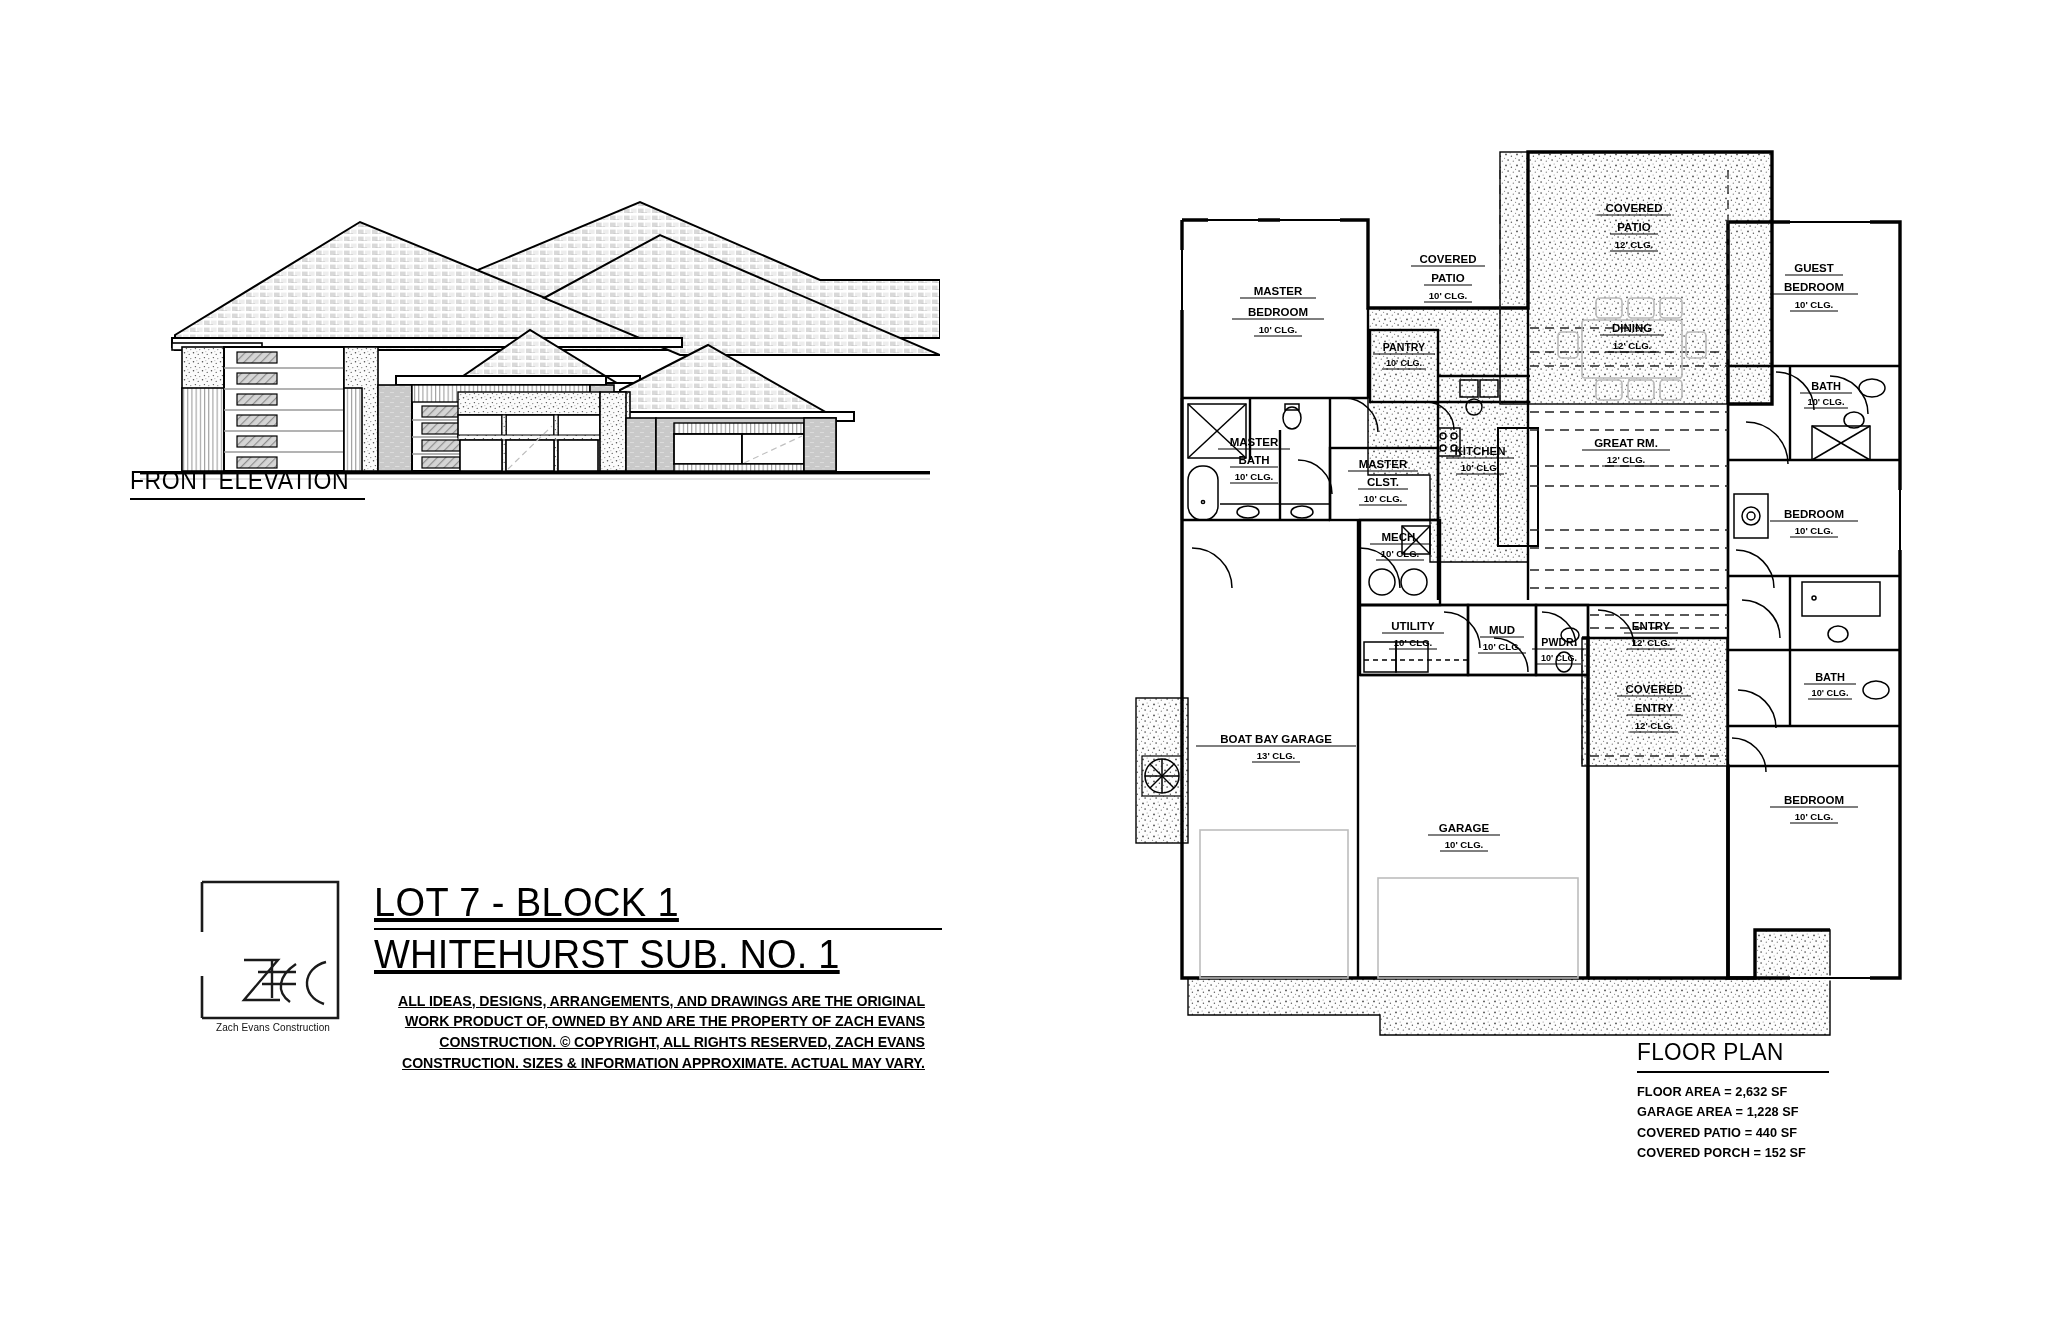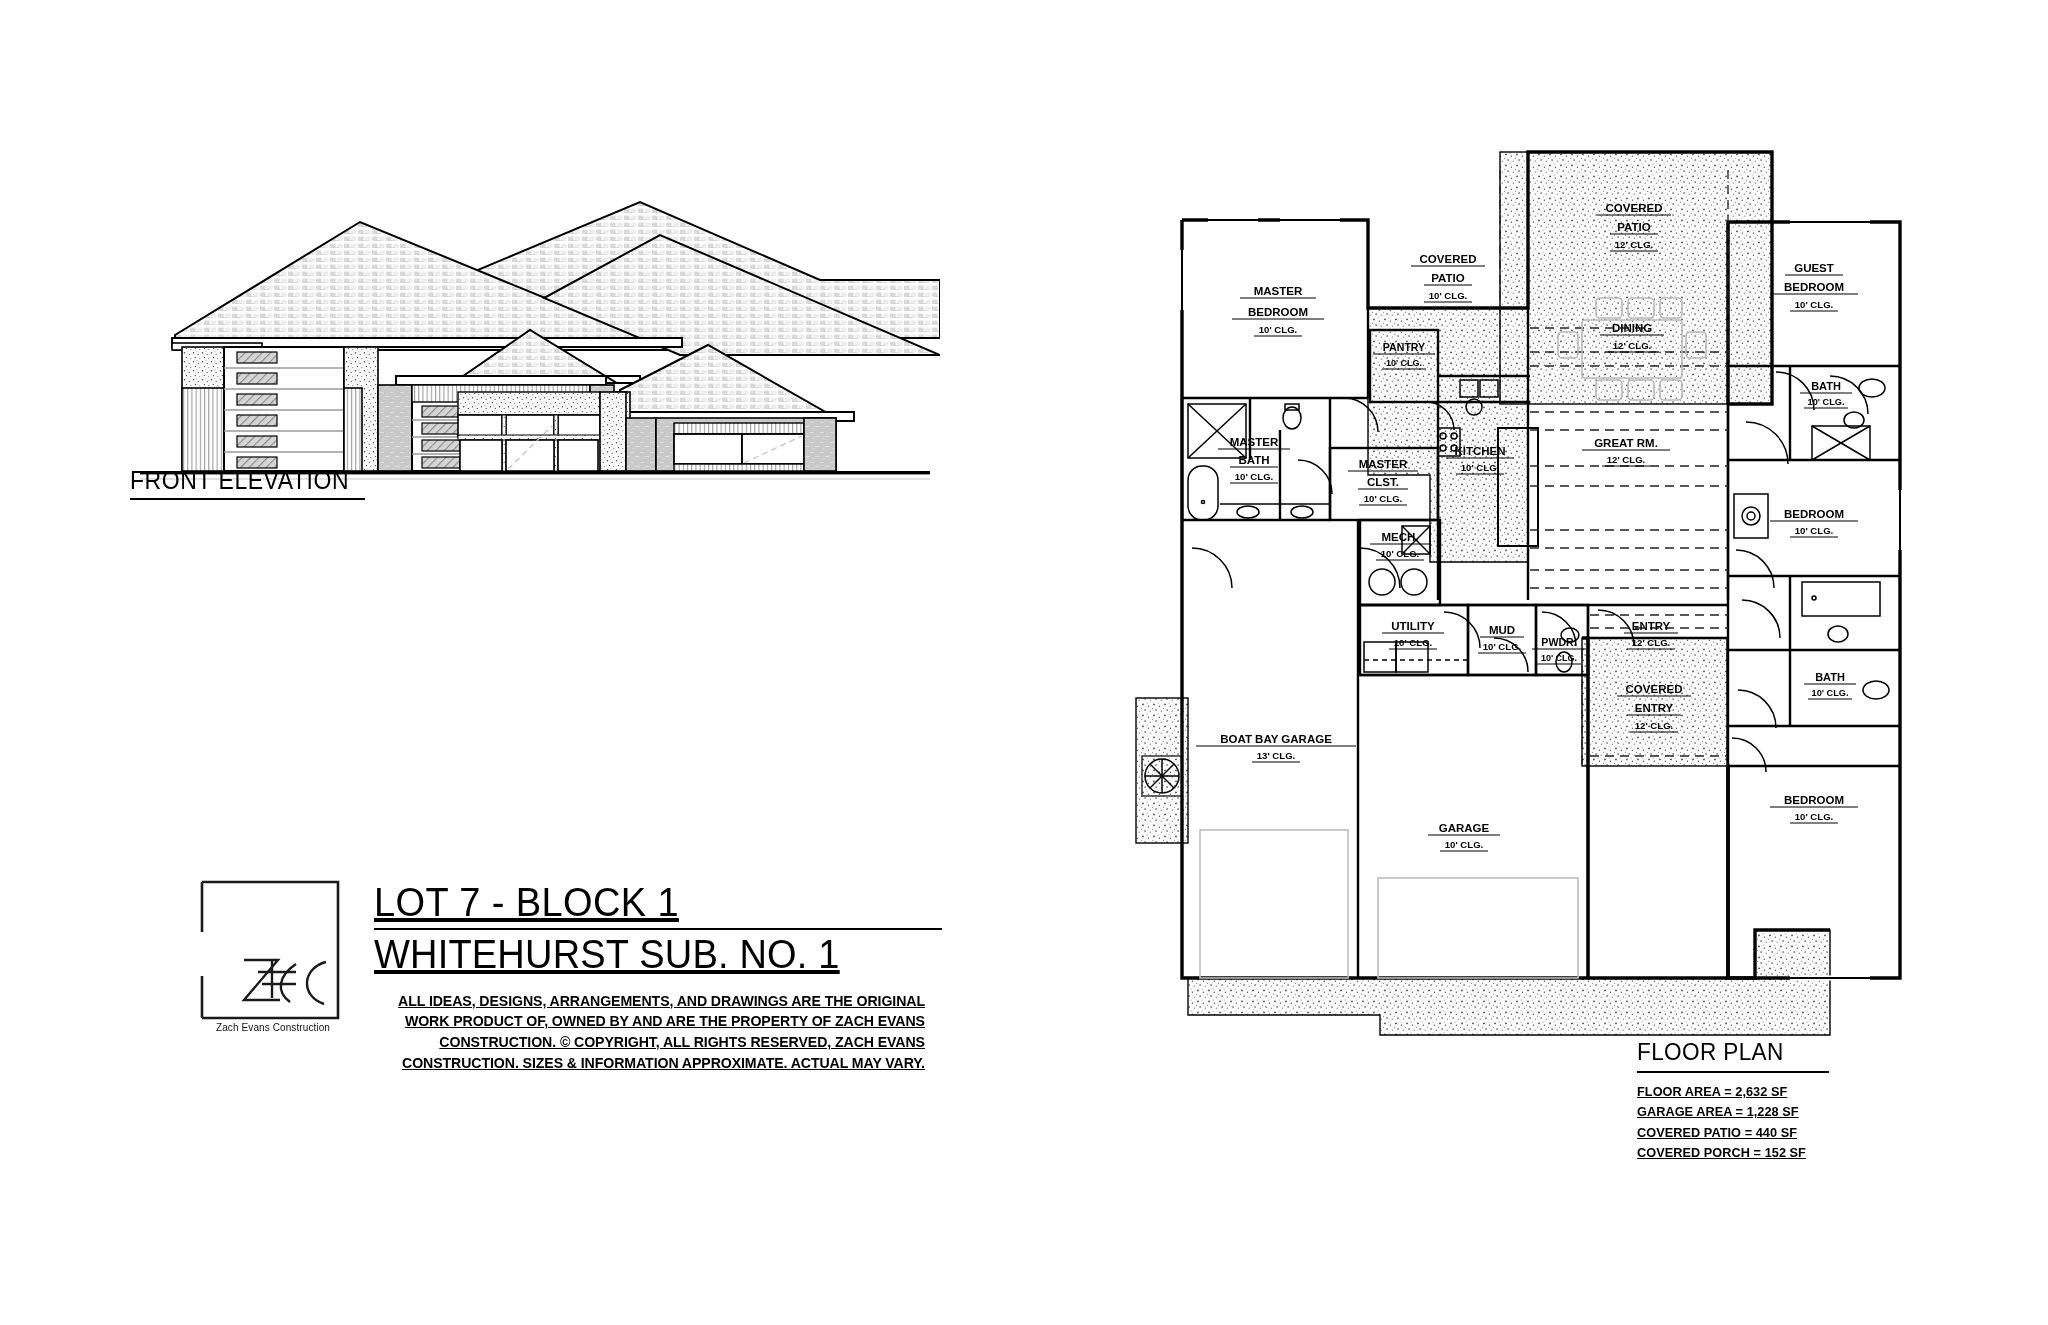--- a/index.html
+++ b/index.html
@@ -91,7 +91,7 @@
   #plan-title-wrap { position: absolute; left: 1637px; top: 1038px; width: 280px; }
   #plan-title { font-size: 24px; letter-spacing: 0.4px; white-space: nowrap; transform: scaleX(0.94); transform-origin: left center;}
   #plan-title-rule { border-bottom: 2.2px solid #000; width: 192px; margin-top: 5px; }
-  #areas { margin-top: 9px; text-decoration: underline; }
+  #areas { margin-top: 9px; }
   .area-line {
     font-size: 13.4px;
     line-height: 1.52;

